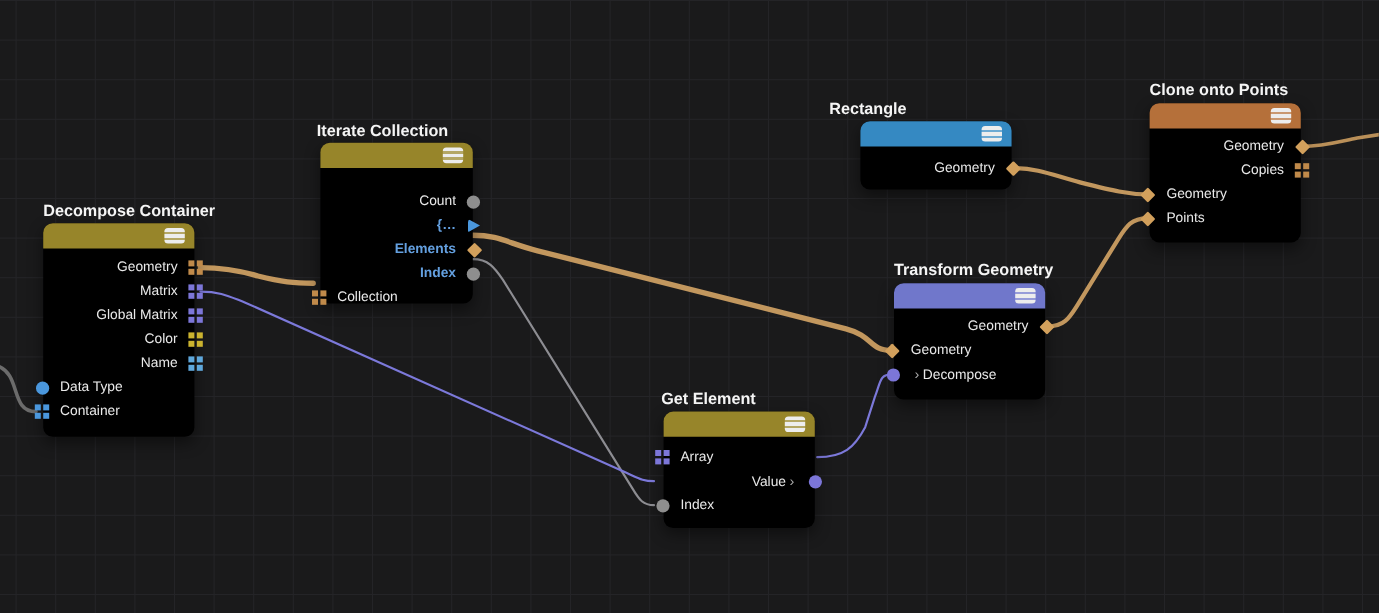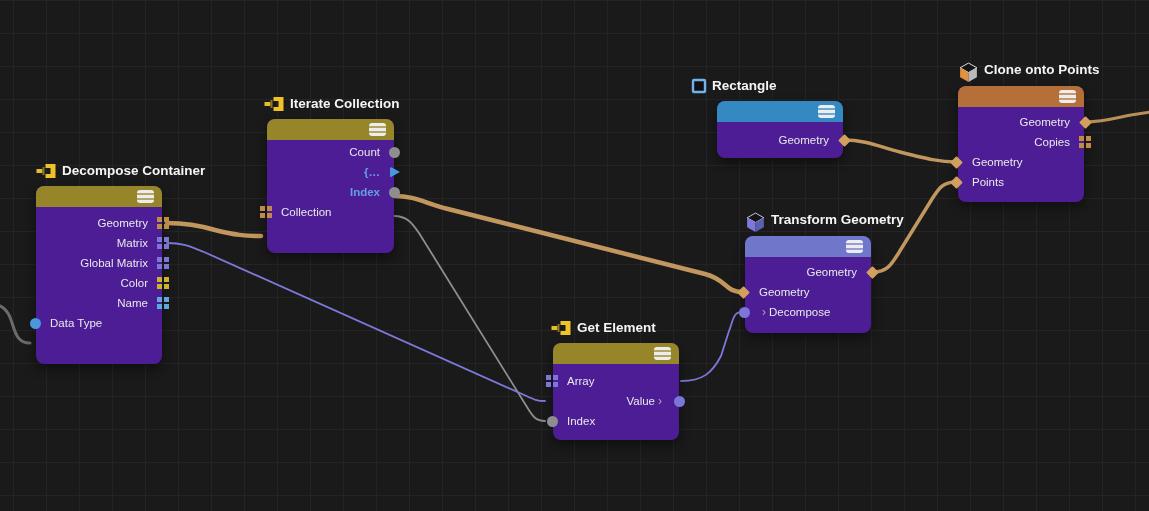--- a/index.html
+++ b/index.html
@@ -61,7 +61,7 @@
   .c-gray{color:#8e8e8e;}
   .ntitle{
     position:absolute;z-index:2;height:20px;display:flex;align-items:flex-start;gap:5px;
-    color:#f5f5f5;font-size:13.5px;font-weight:700;white-space:nowrap;
+    color:#f5f5f5;font-size:13.5px;font-weight:700;white-space:nowrap;flex-direction:column;
   }
   .ntitle svg{display:block;}
 </style>

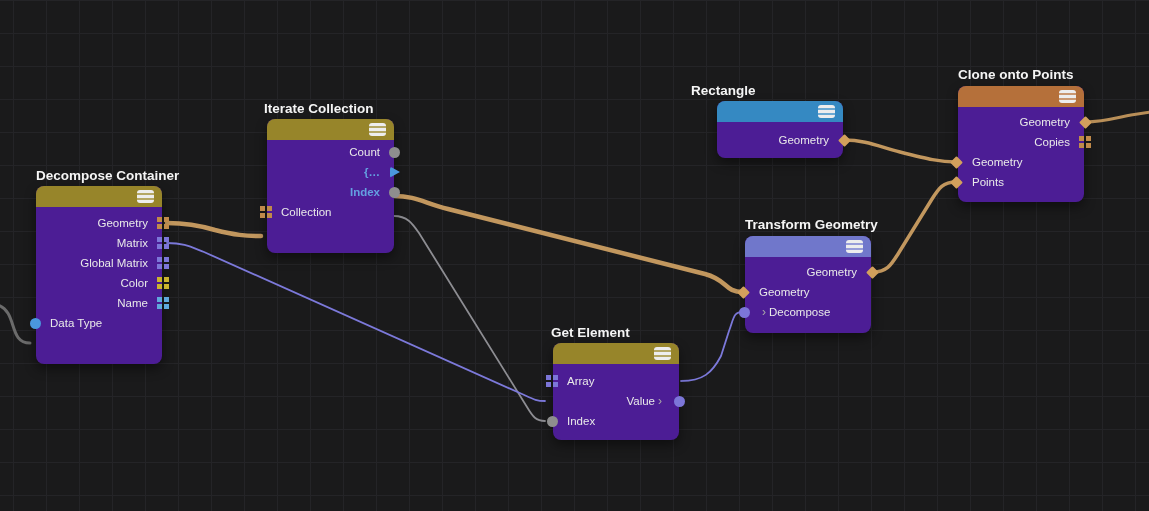--- a/index.html
+++ b/index.html
@@ -16,7 +16,7 @@
   #wires{position:absolute;left:0;top:0;z-index:1;}
   #wires path{fill:none;stroke-linecap:round;stroke-linejoin:round;}
   .node{
-    position:absolute;z-index:2;background:#4c1d95;border-radius:8px;
+    position:absolute;z-index:2;background:#000000;border-radius:8px;
     box-shadow:0 5px 12px rgba(0,0,0,.45);
   }
   .header{height:21px;border-radius:8px 8px 0 0;position:relative;}

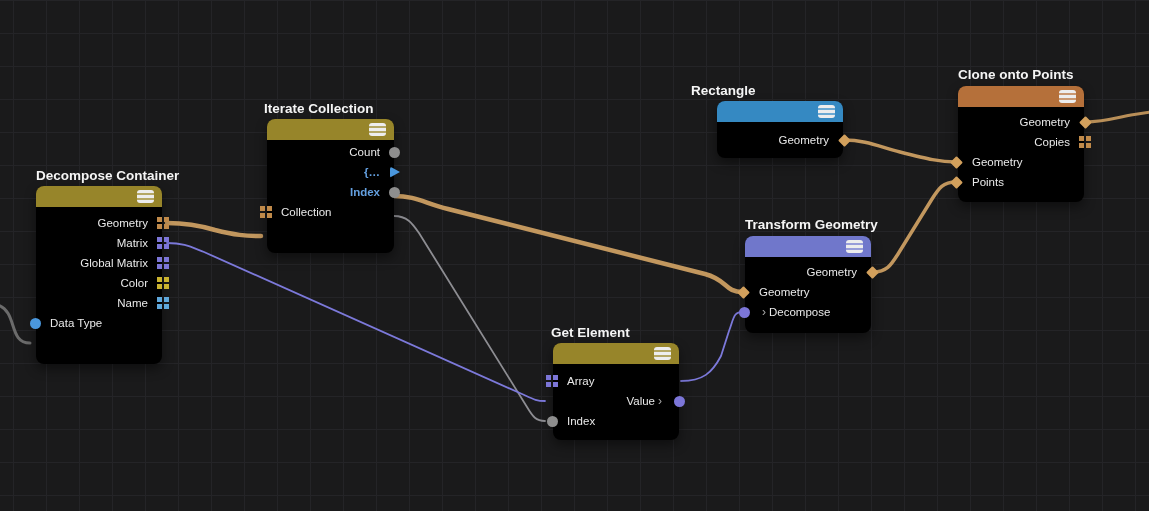--- a/index.html
+++ b/index.html
@@ -168,7 +168,7 @@
   <div class="header hd-olive">
     <span class="menu"></span>
   </div>
-  <div class="rows" style="padding-top:2px">
+  <div class="rows" style="padding-top:18px">
     <div class="row out">
       <span>Count</span>
       <span class="port p-circle c-gray"></span>

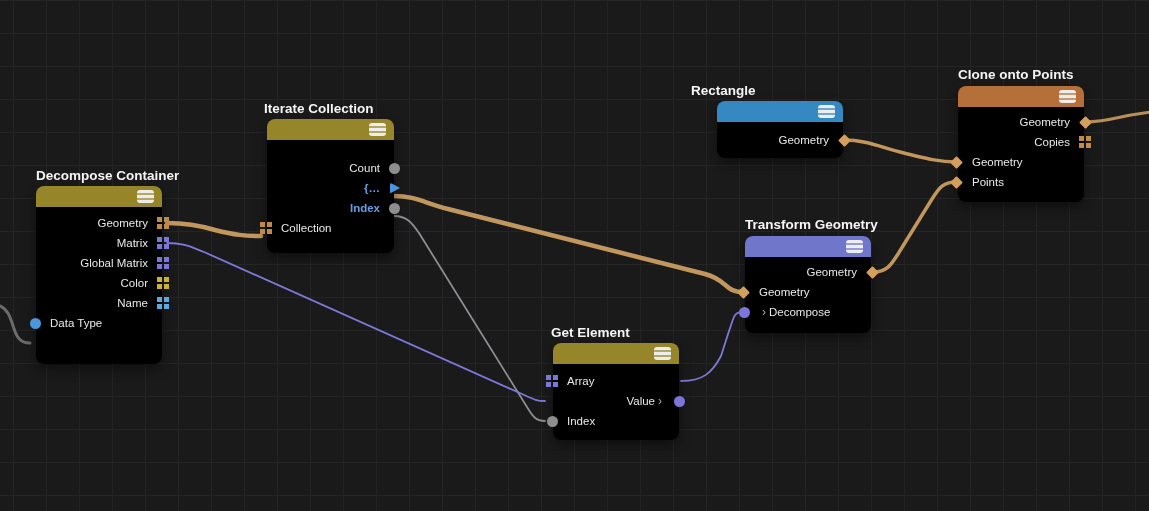--- a/index.html
+++ b/index.html
@@ -178,6 +178,10 @@
       <span class="port p-tri c-blue"></span>
     </div>
     <div class="row out">
+      <span class="lbl-blue">Elements</span>
+      <span class="port p-diamond c-tan"></span>
+    </div>
+    <div class="row out">
       <span class="lbl-blue">Index</span>
       <span class="port p-circle c-gray"></span>
     </div>

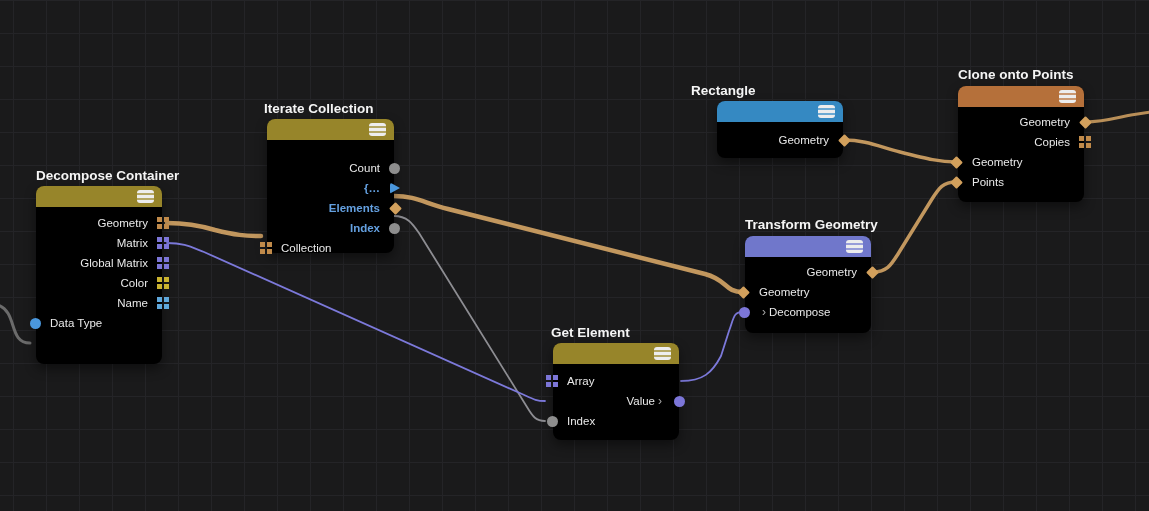--- a/index.html
+++ b/index.html
@@ -161,6 +161,10 @@
       <span>Data Type</span>
       <span class="port p-circle c-blue"></span>
     </div>
+    <div class="row in">
+      <span>Container</span>
+      <span class="port p-squares c-blue"></span>
+    </div>
   </div>
 </div>
 

